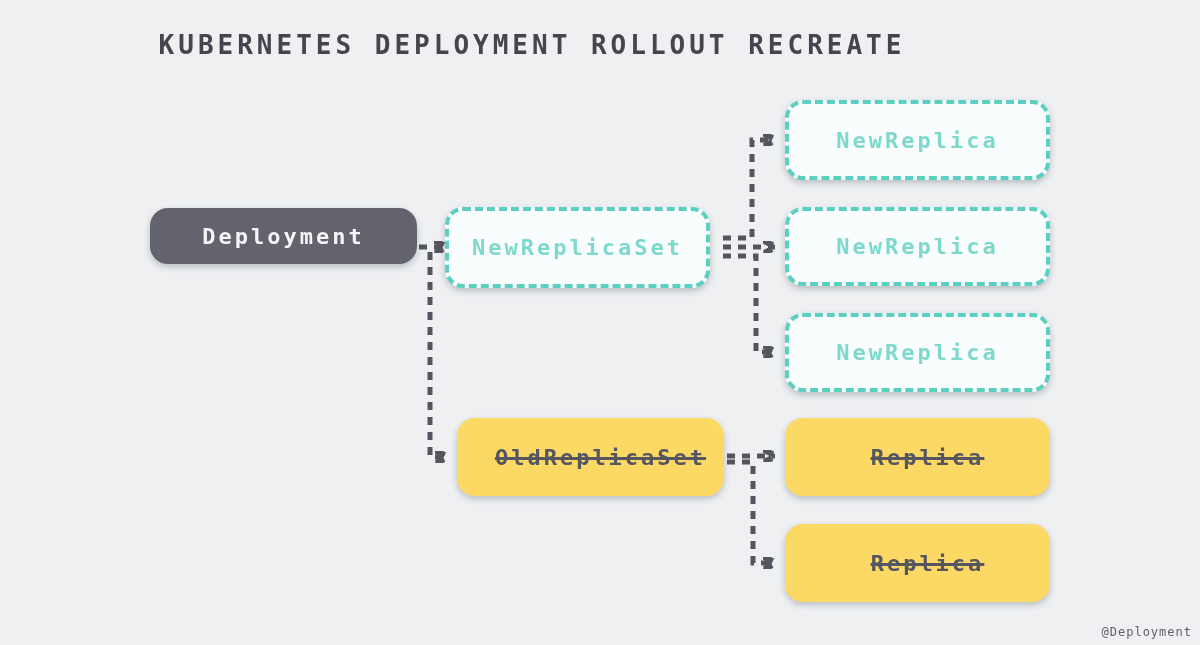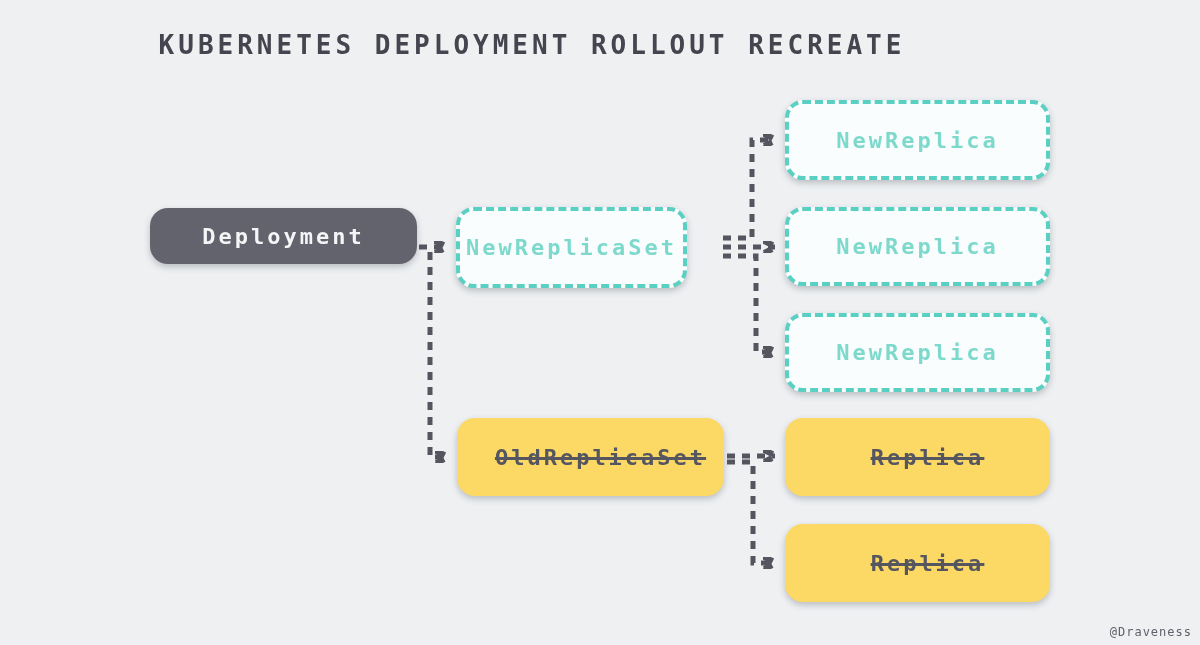--- a/index.html
+++ b/index.html
@@ -41,7 +41,7 @@
   .node.struck .lbl{text-decoration:line-through;text-decoration-thickness:3px;margin-left:20px;}
   
   .n-deployment{left:150px;top:208px;width:267px;height:56px;}
-  .n-newrs     {left:456px;top:207px;width:231px;height:81px;}
+  .n-newrs     {left:445px;top:207px;width:265px;height:81px;}
   .n-newrep1   {left:785px;top:100px;width:265px;height:80px;}
   .n-newrep2   {left:785px;top:207px;width:265px;height:79px;}
   .n-newrep3   {left:785px;top:313px;width:265px;height:79px;}

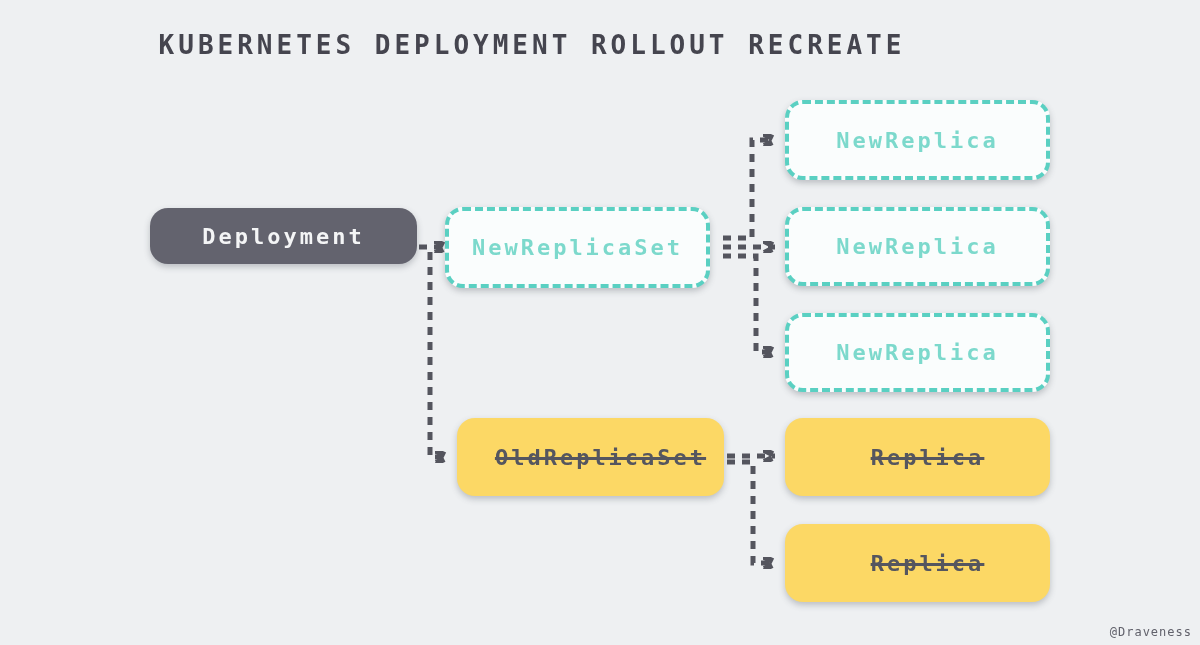--- a/index.html
+++ b/index.html
@@ -107,7 +107,7 @@
     <span class="lbl">Replica</span>
   </div>
 
-  <div class="watermark">@Draveness</div>
+  <div class="watermark">@Deployment</div>
 
 </div>
 

